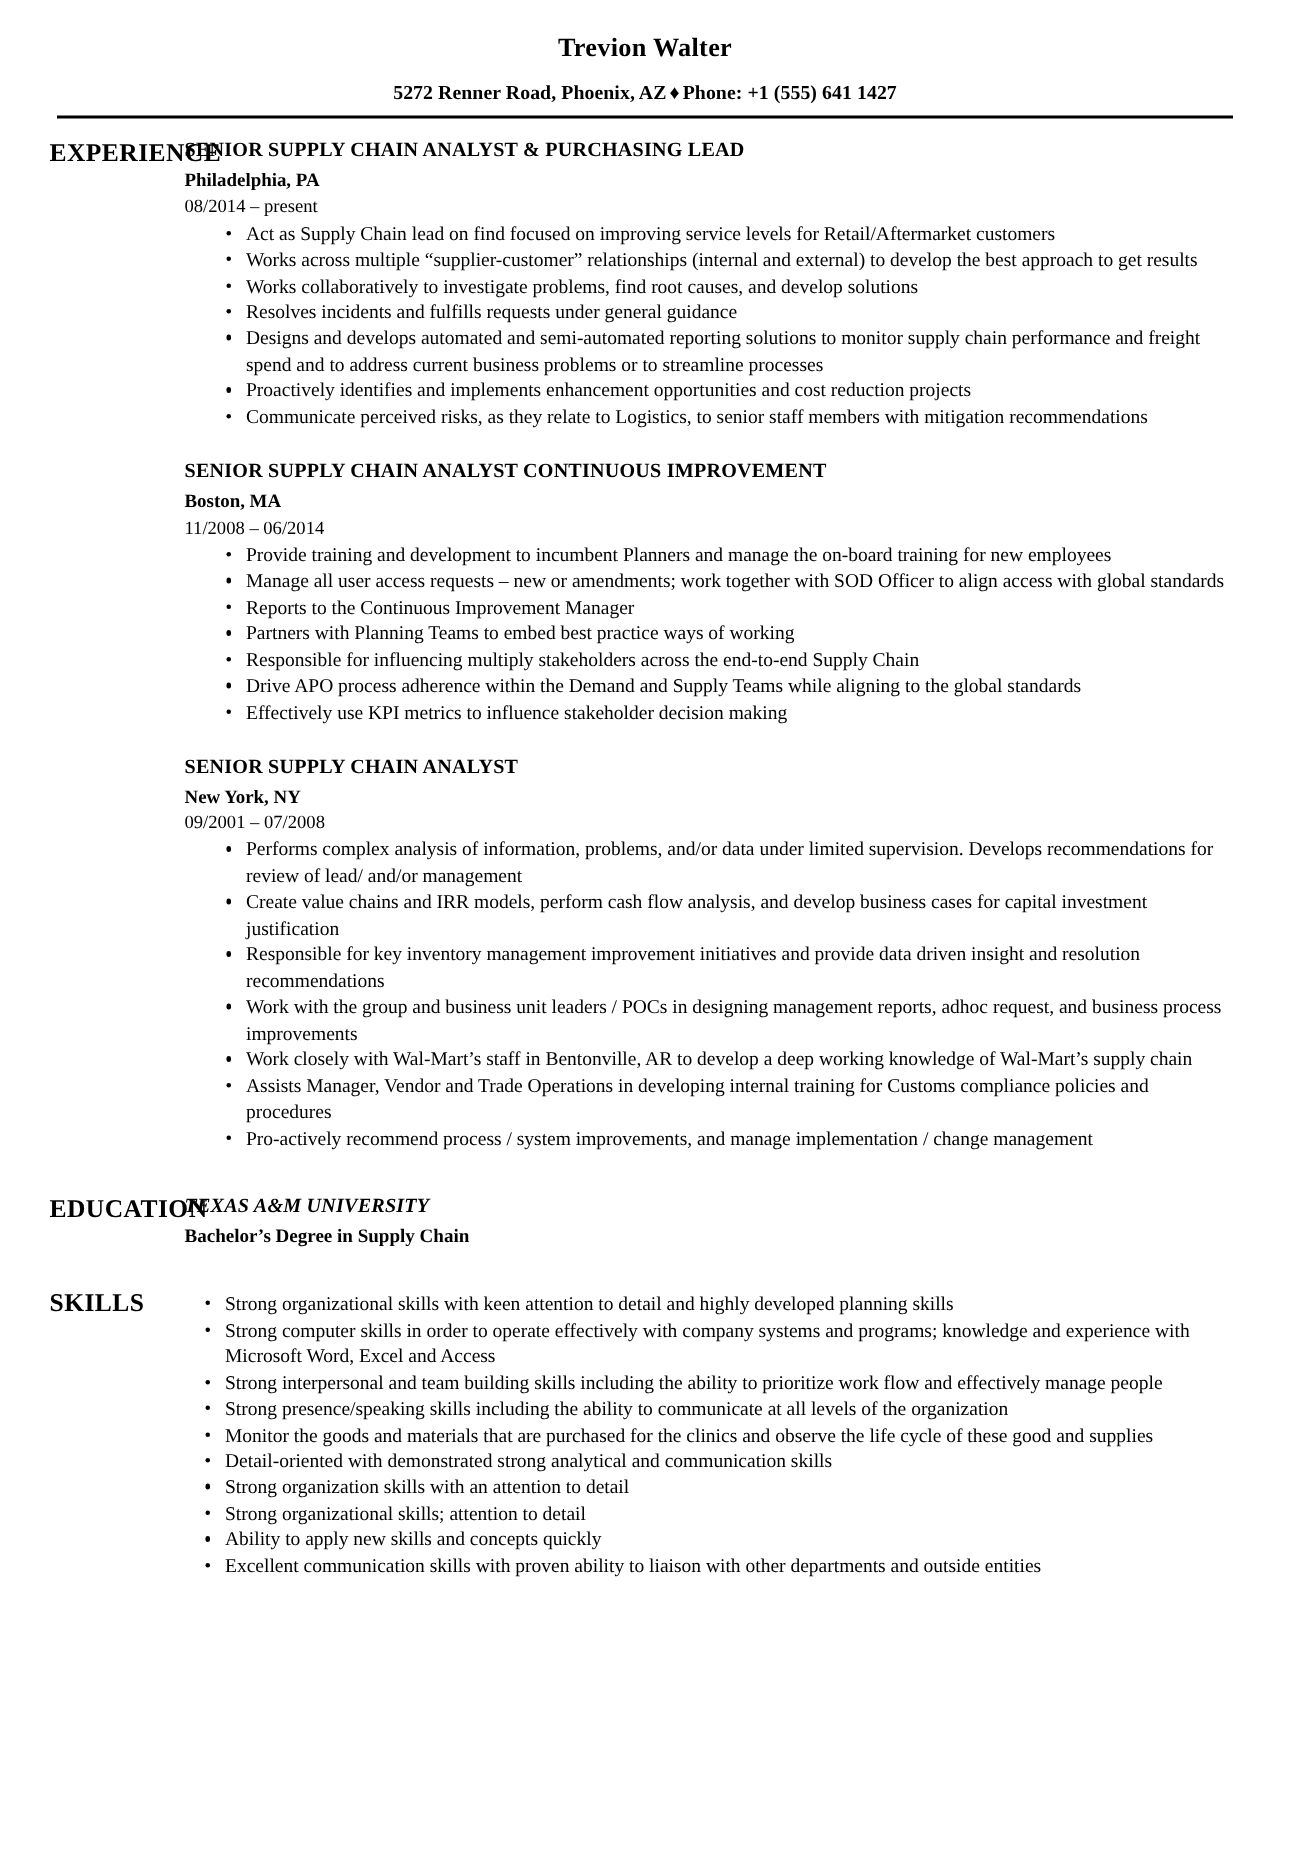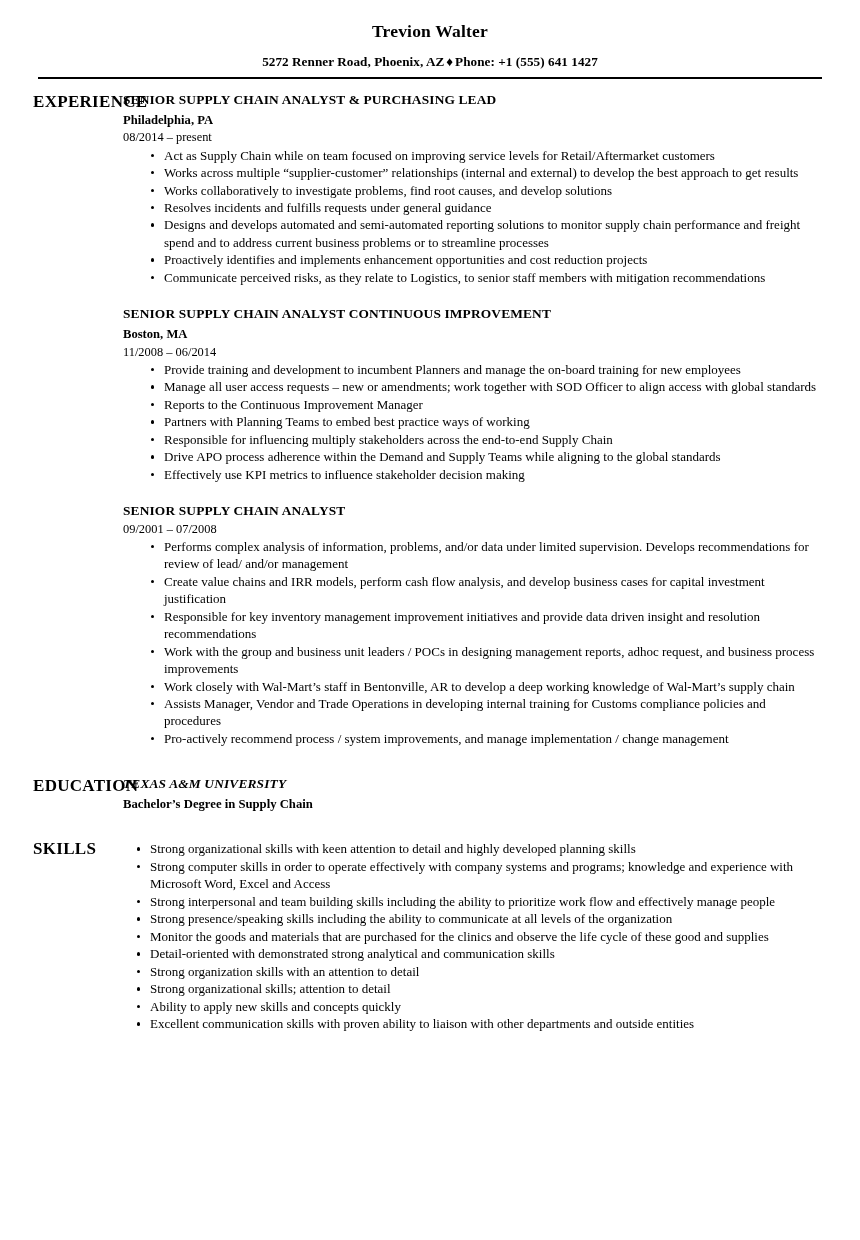--- a/index.html
+++ b/index.html
@@ -160,7 +160,7 @@
           <div class="job-location">Philadelphia, PA</div>
           <div class="job-dates">08/2014 – present</div>
           <ul class="bullets">
-            <li>Act as Supply Chain while on team focused on improving service levels for Retail/Aftermarket customers</li>
+            <li>Act as Supply Chain lead on find focused on improving service levels for Retail/Aftermarket customers</li>
             <li>Works across multiple “supplier-customer” relationships (internal and external) to develop the best approach to get results</li>
             <li>Works collaboratively to investigate problems, find root causes, and develop solutions</li>
             <li>Resolves incidents and fulfills requests under general guidance</li>

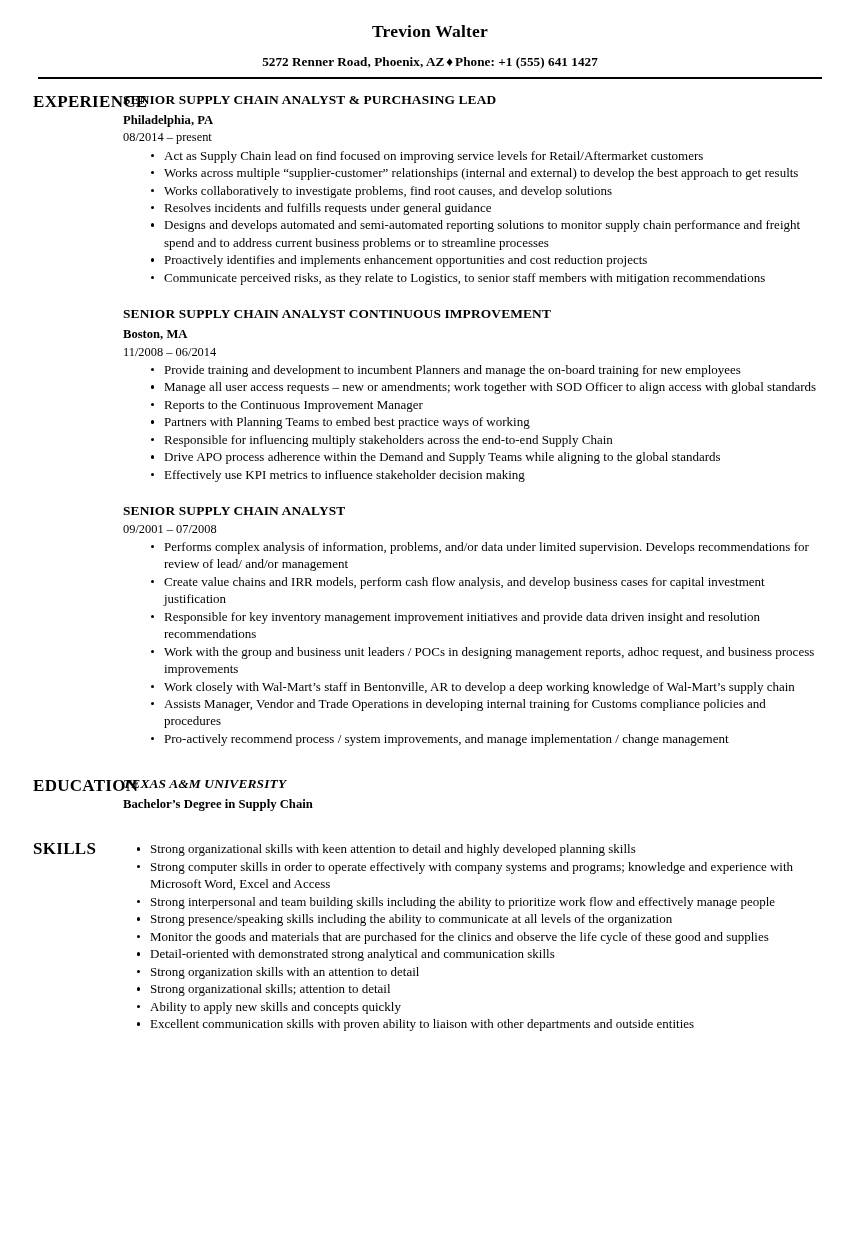--- a/index.html
+++ b/index.html
@@ -185,6 +185,7 @@
         </div>
         <div class="job">
           <div class="job-title">SENIOR SUPPLY CHAIN ANALYST</div>
+          <div class="job-location">New York, NY</div>
           <div class="job-dates">09/2001 – 07/2008</div>
           <ul class="bullets">
             <li>Performs complex analysis of information, problems, and/or data under limited supervision. Develops recommendations for review of lead/ and/or management</li>

